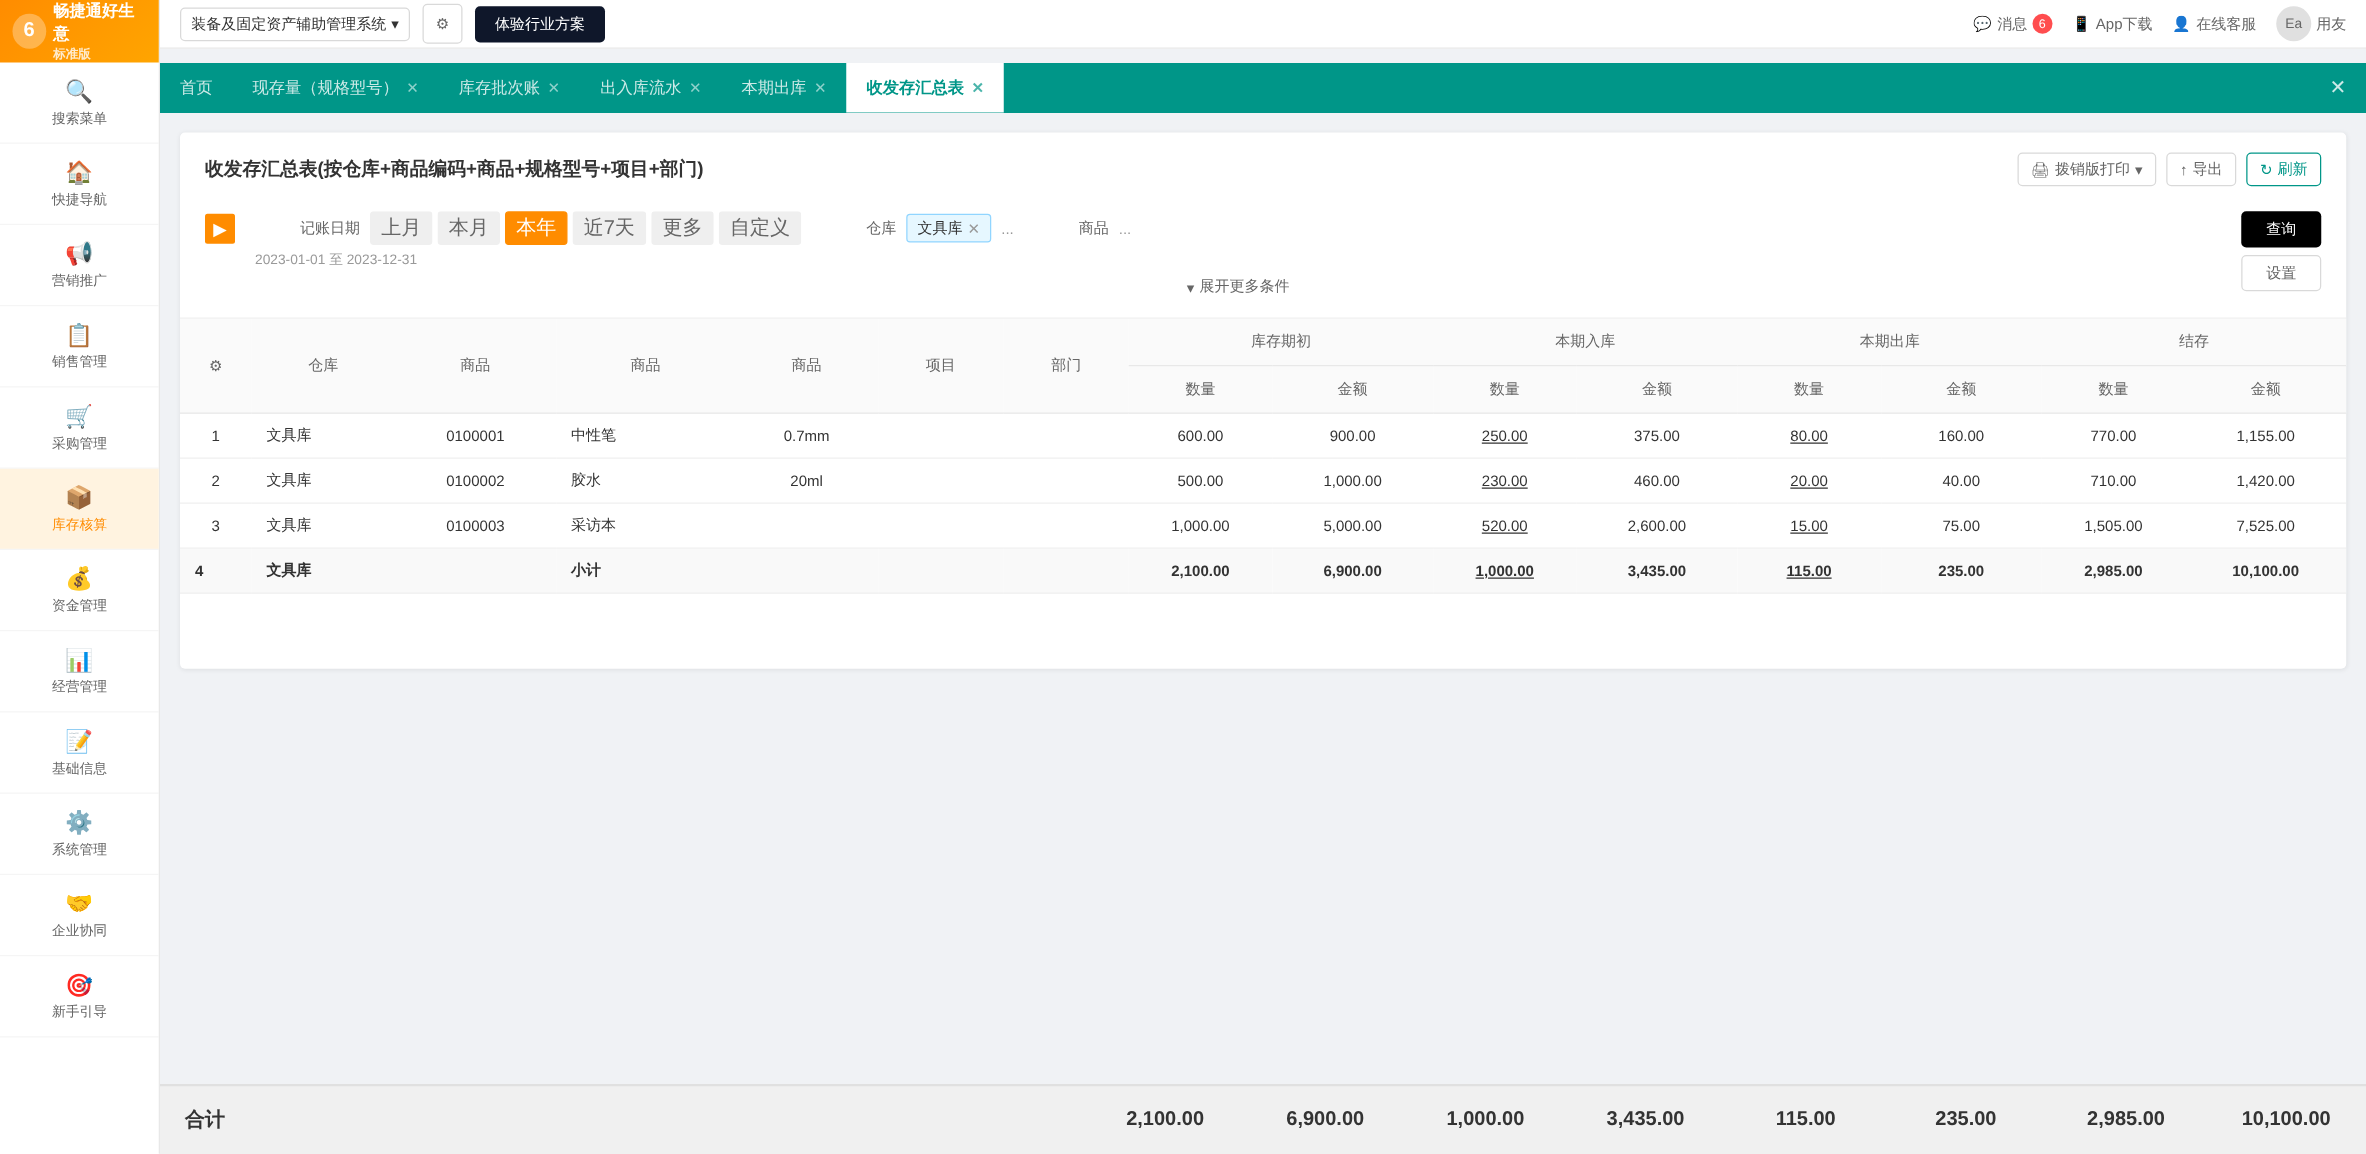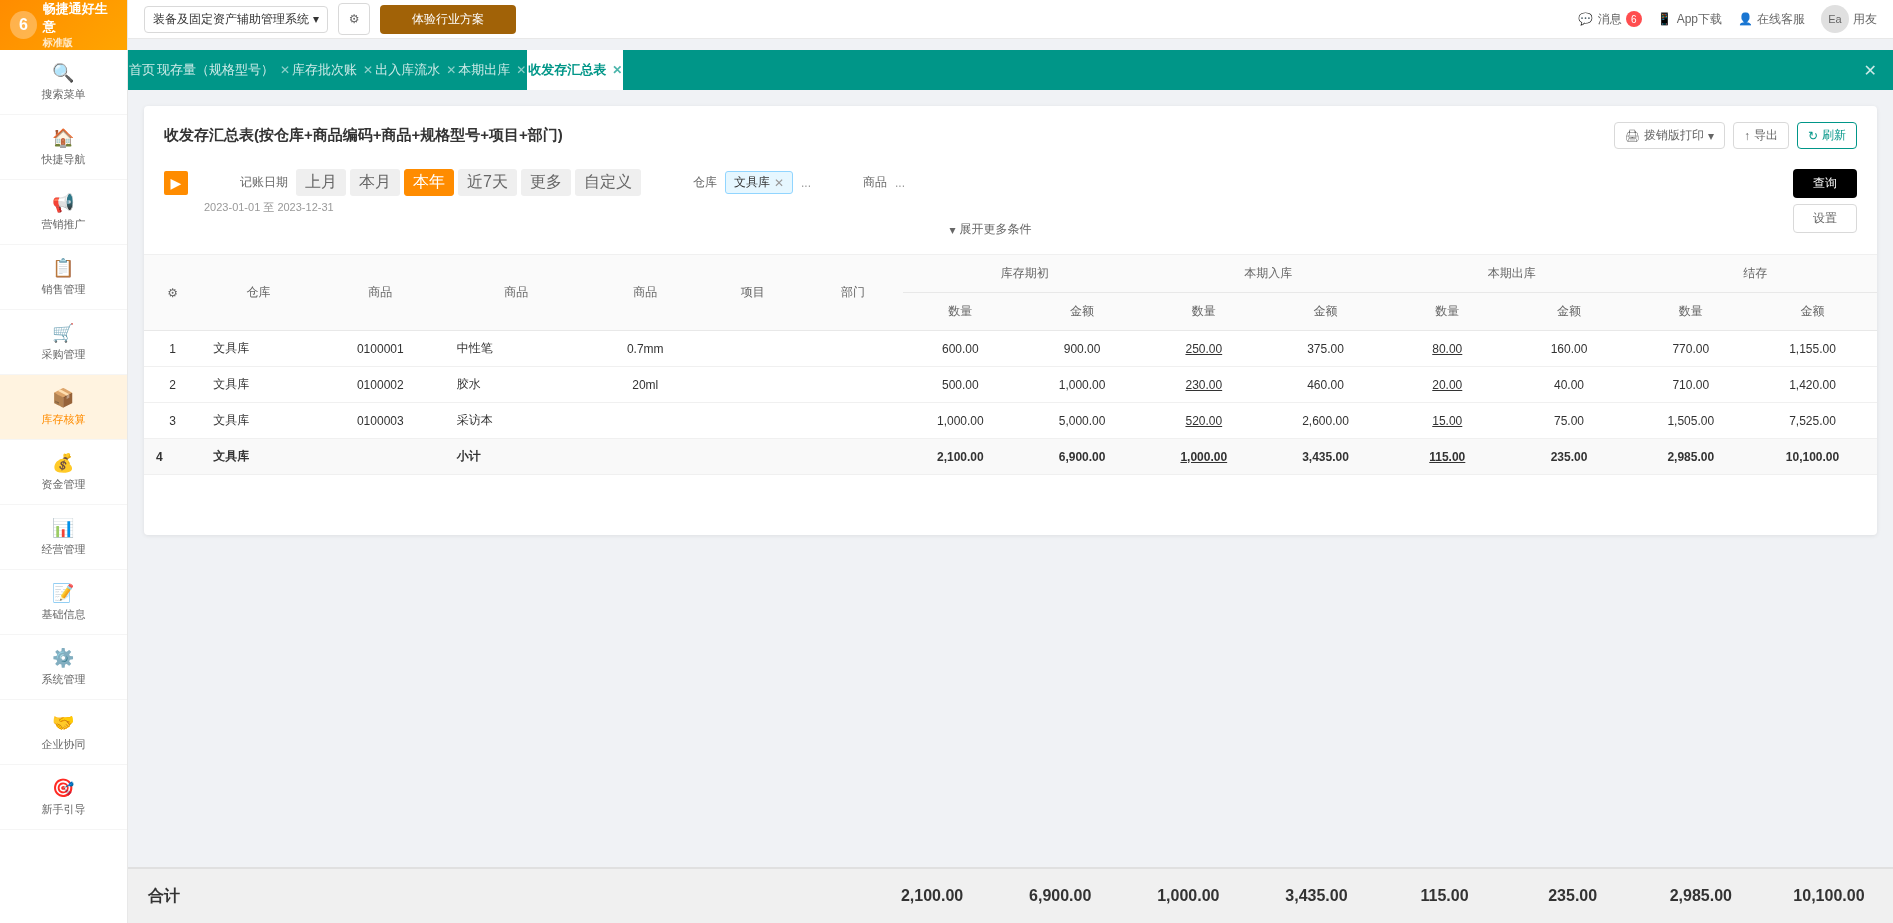--- a/index.html
+++ b/index.html
@@ -17,7 +17,7 @@
     .header { position: fixed; left: 128px; top: 0; right: 0; height: 39px; background: #fff; border-bottom: 1px solid #e8e8e8; display: flex; align-items: center; justify-content: space-between; padding: 0 16px; z-index: 99; }
     .header-left { display: flex; align-items: center; gap: 10px; }
     .header-select { border: 1px solid #d9d9d9; border-radius: 4px; padding: 4px 8px; font-size: 12px; background: #fff; cursor: pointer; display: flex; align-items: center; gap: 4px; }
-    .btn-experience { background: #a16207; color: #fff; border: none; border-radius: 4px; padding: 6px 32px; font-size: 12px; cursor: pointer; }
+    .btn-experience { background: #0f172a; color: #fff; border: none; border-radius: 4px; padding: 6px 16px; font-size: 12px; cursor: pointer; }
     .header-right { display: flex; align-items: center; gap: 16px; color: #666; font-size: 12px; }
     .header-right-item { display: flex; align-items: center; gap: 4px; cursor: pointer; }
     .badge { background: #ff4d4f; color: #fff; border-radius: 10px; padding: 0 5px; font-size: 10px; min-width: 16px; height: 16px; display: inline-flex; align-items: center; justify-content: center; }

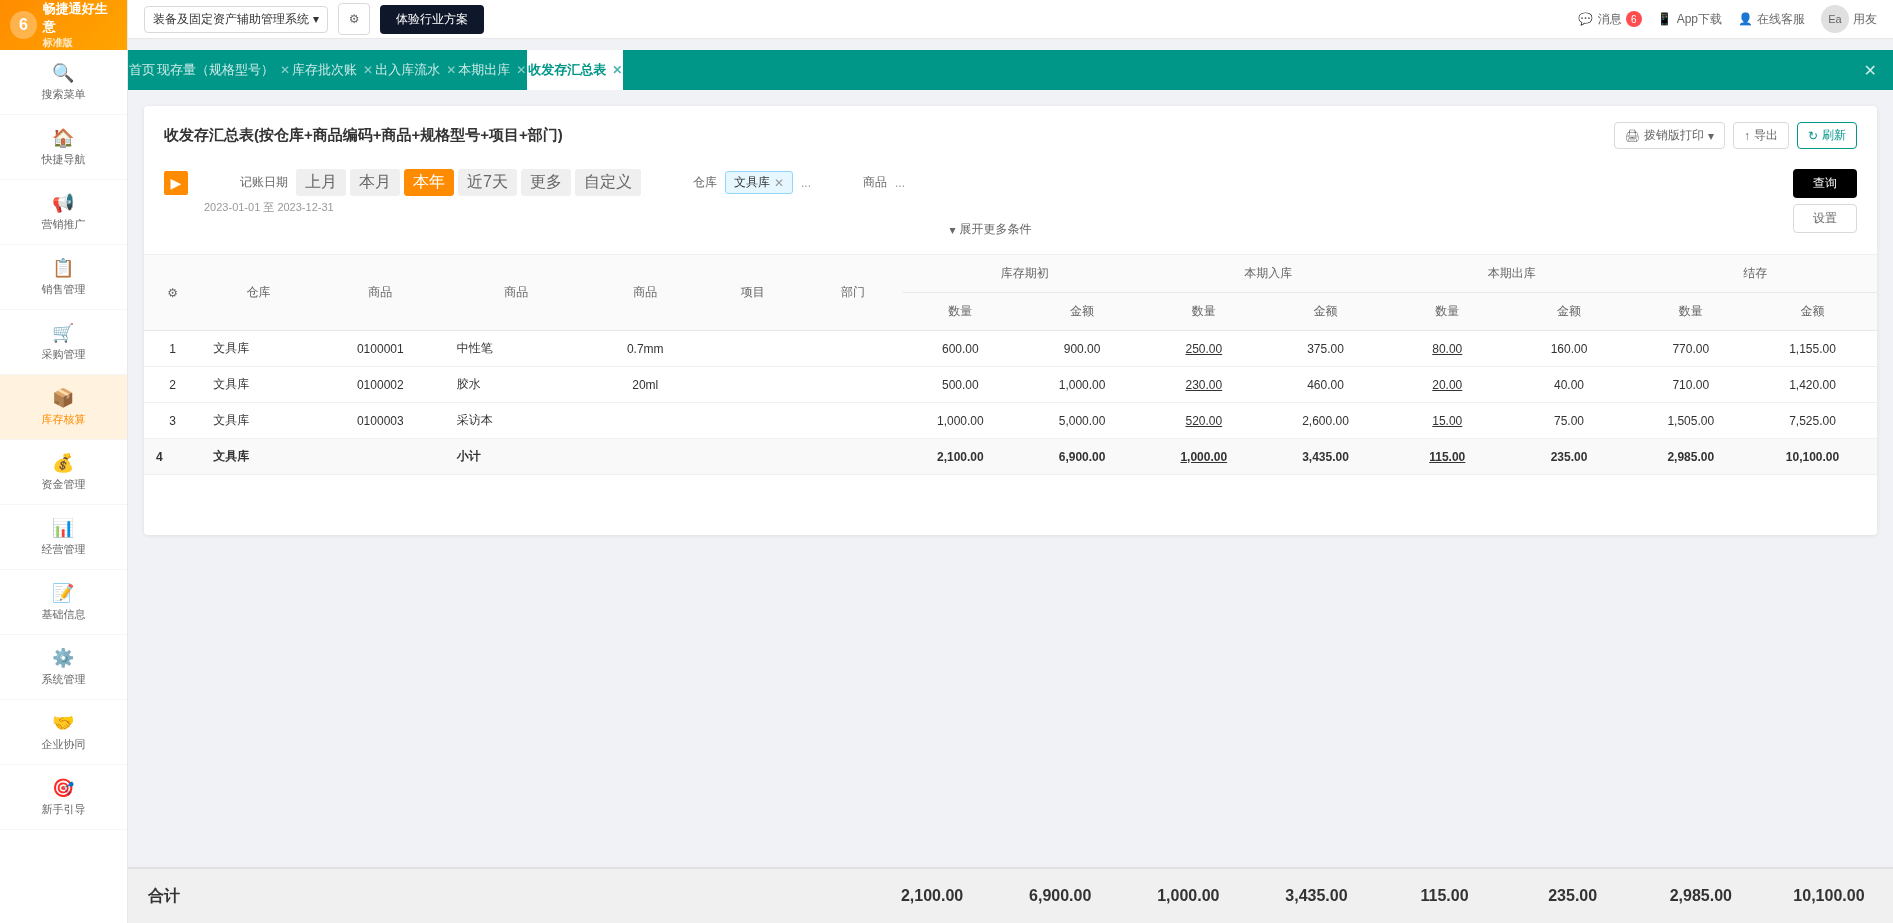--- a/index.html
+++ b/index.html
@@ -25,7 +25,7 @@
 
     
     .tab-bar { position: fixed; left: 128px; top: 50px; right: 0; height: 40px; background: #009688; display: flex; align-items: center; z-index: 98; }
-    .tab-item { height: 40px; display: flex; align-items: center; padding: 0 1px; cursor: pointer; font-size: 13px; color: rgba(255,255,255,0.8); white-space: nowrap; position: relative; }
+    .tab-item { height: 40px; display: flex; align-items: center; padding: 0 16px; cursor: pointer; font-size: 13px; color: rgba(255,255,255,0.8); white-space: nowrap; position: relative; }
     .tab-item.active { background: #fff; color: #009688; font-weight: bold; }
     .tab-close { margin-left: 6px; font-size: 12px; opacity: 0.7; }
 

